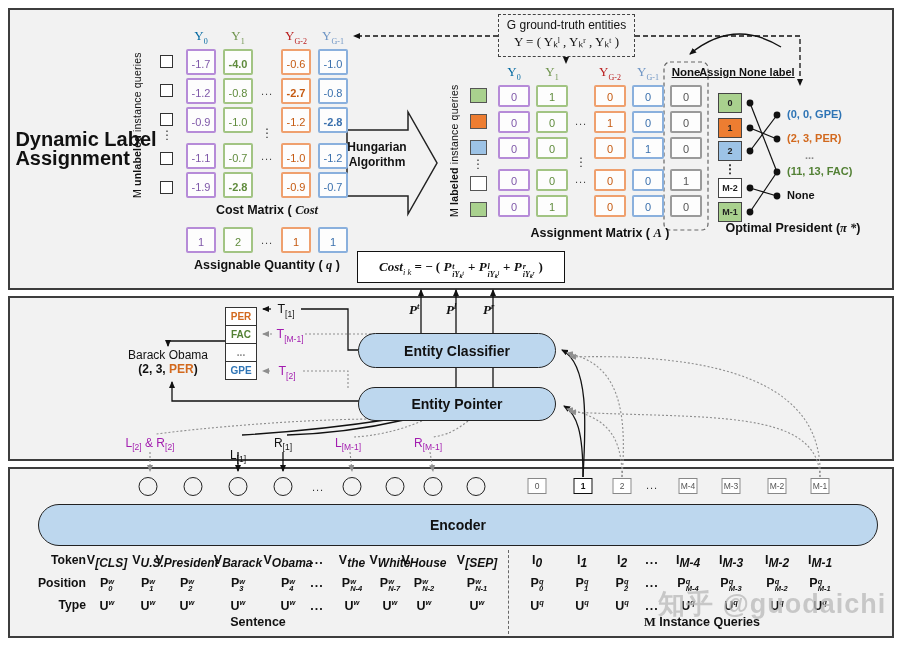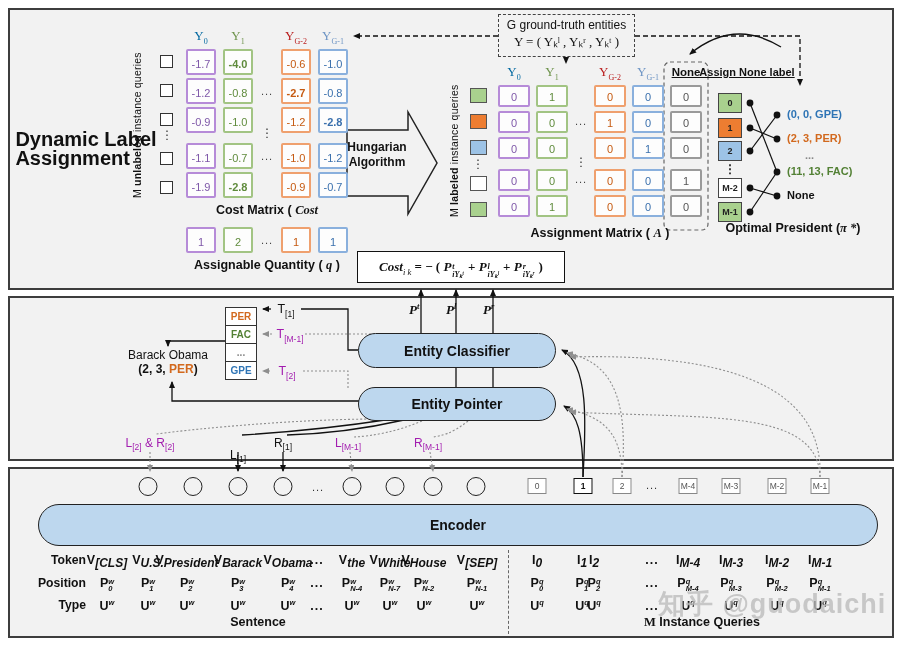--- a/index.html
+++ b/index.html
@@ -108,7 +108,7 @@
   .sx .col:nth-child(4){left:238px}.sx .col:nth-child(5){left:288px}.sx .col:nth-child(6){left:317px}
   .sx .col:nth-child(7){left:352px}.sx .col:nth-child(8){left:390px}.sx .col:nth-child(9){left:424px}
   .sx .col:nth-child(10){left:477px}
-  .qx .col:nth-child(1){left:537px}.qx .col:nth-child(2){left:582px}.qx .col:nth-child(3){left:594px}
+  .qx .col:nth-child(1){left:537px}.qx .col:nth-child(2){left:582px}.qx .col:nth-child(3){left:622px}
   .qx .col:nth-child(4){left:652px}.qx .col:nth-child(5){left:688px}.qx .col:nth-child(6){left:731px}
   .qx .col:nth-child(7){left:777px}.qx .col:nth-child(8){left:820px}
   .bcap{position:absolute;z-index:4;transform:translateX(-50%);font-weight:bold;font-size:12.5px;white-space:nowrap}

